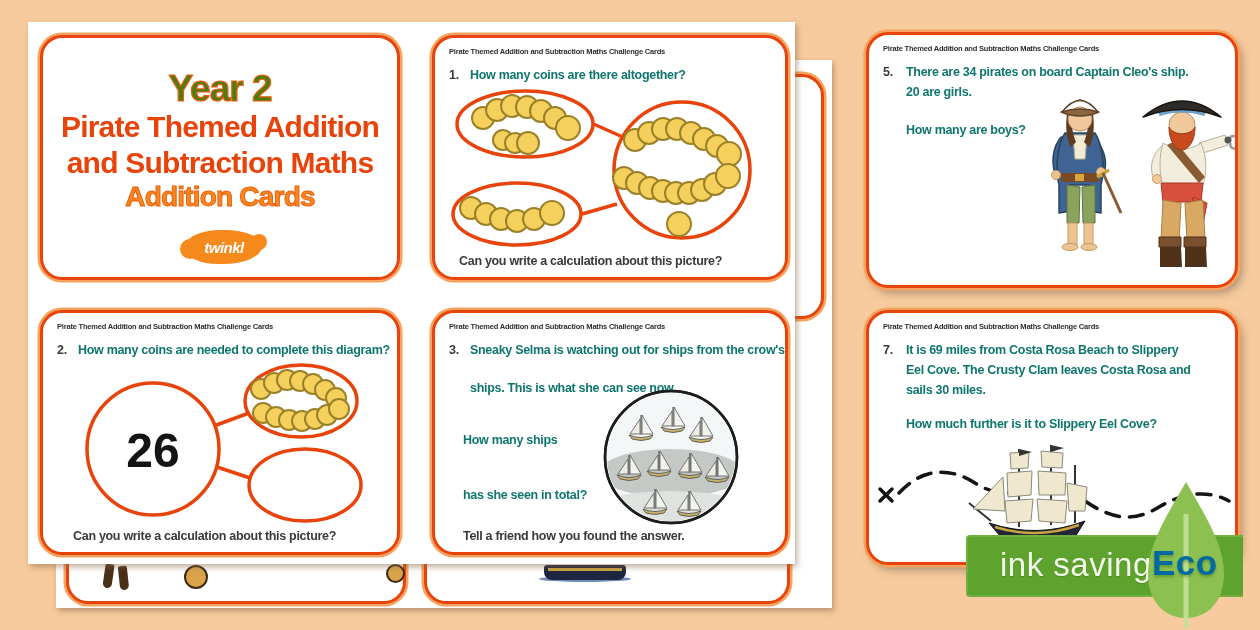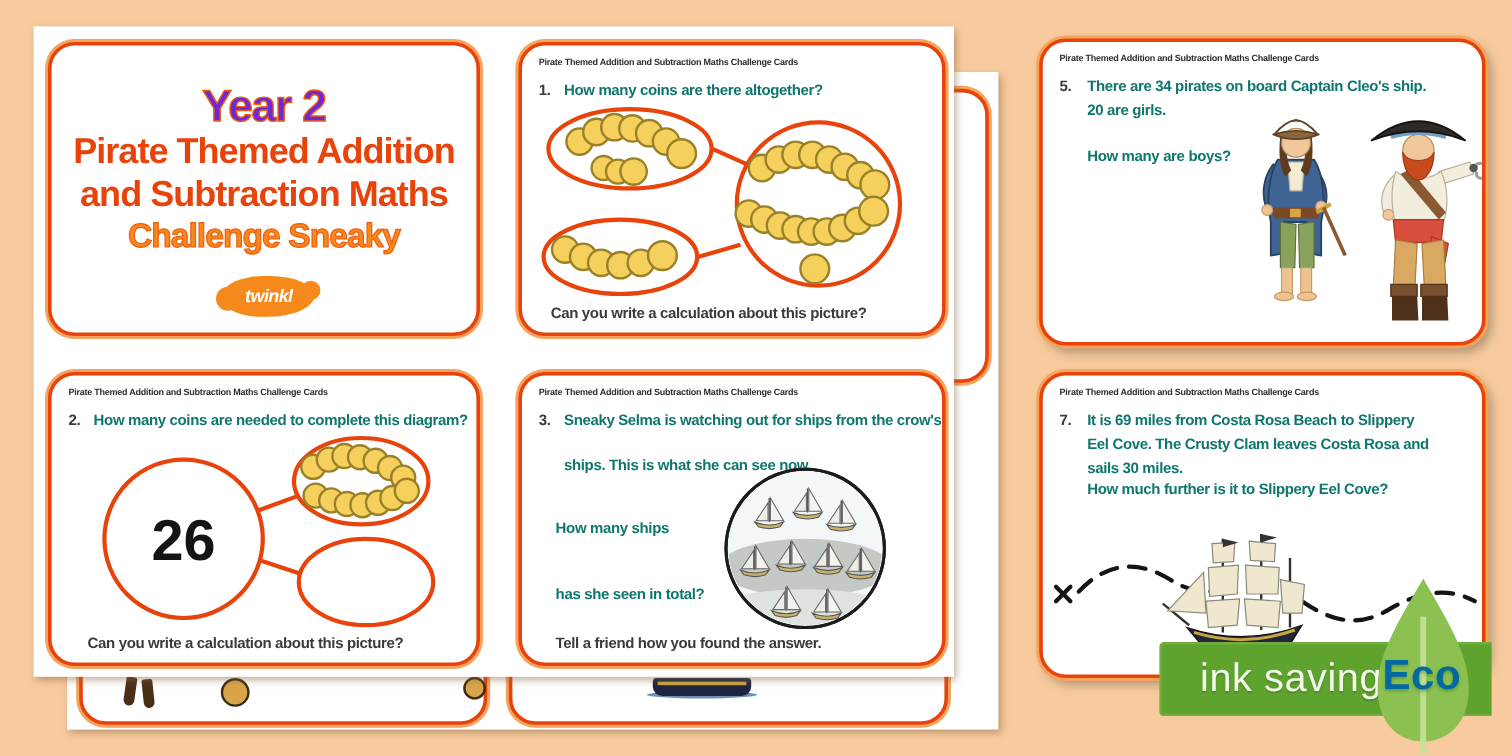--- a/index.html
+++ b/index.html
@@ -34,7 +34,7 @@
 
   
   .t-year  { position:absolute; top:30px; width:100%; text-align:center;
-             font-weight:700; font-size:37px; color:#6d28d9; -webkit-text-stroke:1.2px #ee5d10; letter-spacing:-1px; }
+             font-weight:700; font-size:37px; color:#4d7c0f; -webkit-text-stroke:1.2px #ee5d10; letter-spacing:-1px; }
   .t-line  { position:absolute; width:100%; text-align:center;
              font-weight:700; font-size:30px; color:#e8430a; letter-spacing:-0.8px; }
   .t-line2 { top:72px; } .t-line3 { top:108px; }

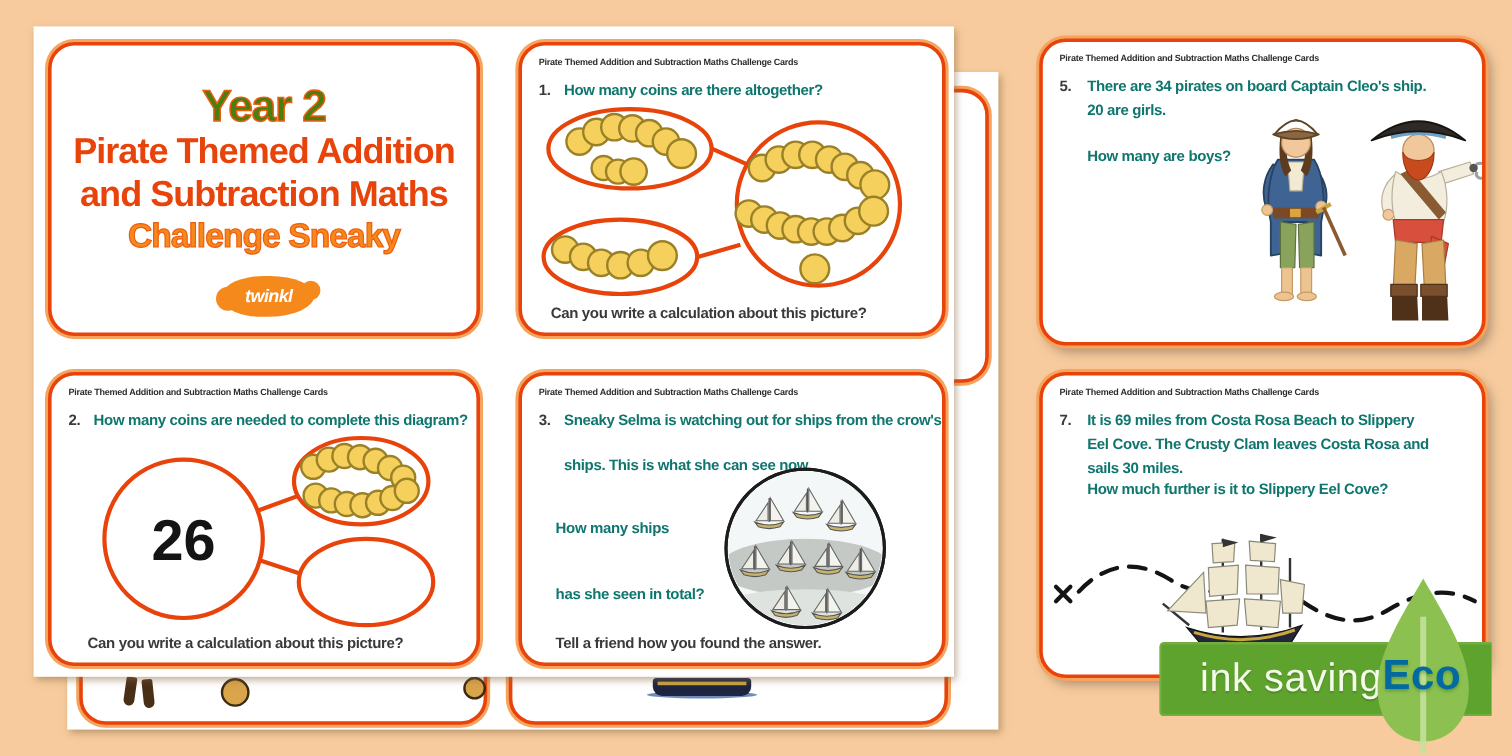--- a/index.html
+++ b/index.html
@@ -90,7 +90,7 @@
       <div class="t-year">Year 2</div>
       <div class="t-line t-line2">Pirate Themed Addition</div>
       <div class="t-line t-line3">and Subtraction Maths</div>
-      <div class="t-line4">Challenge Sneaky</div>
+      <div class="t-line4">Addition Cards</div>
       <div class="twinkl-blob">
         <span class="twinkl-text">twinkl</span>
       </div>

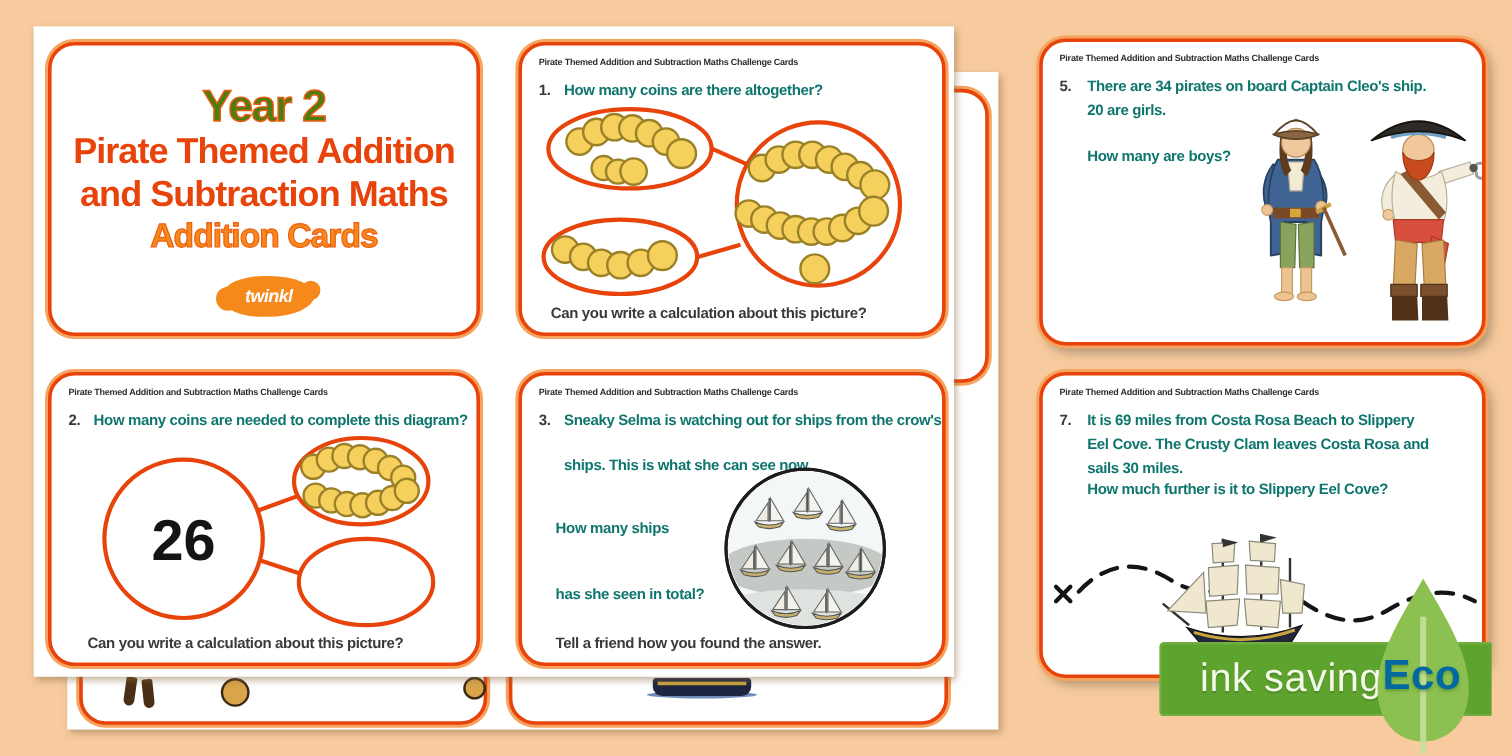--- a/index.html
+++ b/index.html
@@ -289,7 +289,7 @@
     <div class="qline" style="left:37px; top:30px;">It is 69 miles from Costa Rosa Beach to Slippery</div>
     <div class="qline" style="left:37px; top:50px;">Eel Cove. The Crusty Clam leaves Costa Rosa and</div>
     <div class="qline" style="left:37px; top:70px;">sails 30 miles.</div>
-    <div class="qline" style="left:37px; top:88px;">How much further is it to Slippery Eel Cove?</div>
+    <div class="qline" style="left:37px; top:104px;">How much further is it to Slippery Eel Cove?</div>
     <svg class="diagram" style="left:2px; top:126px;" width="362" height="124" viewBox="0 0 362 124">
       <g stroke="#141414" stroke-width="3.5" stroke-linecap="round">
         <line x1="9" y1="50" x2="21" y2="62"></line>

